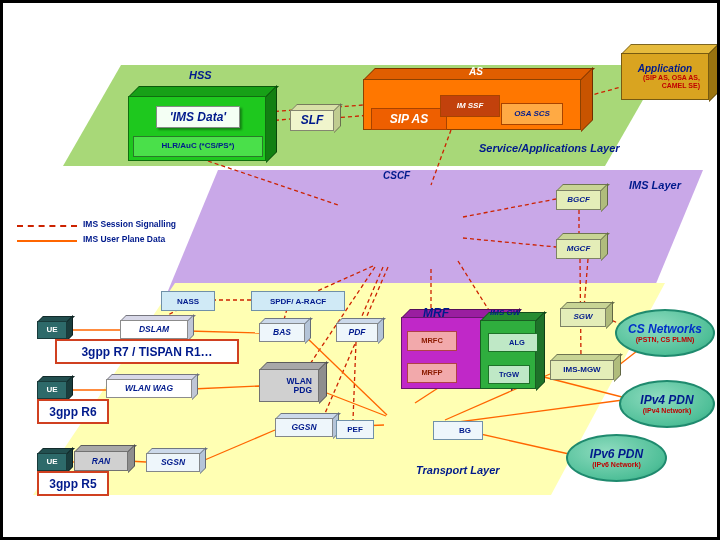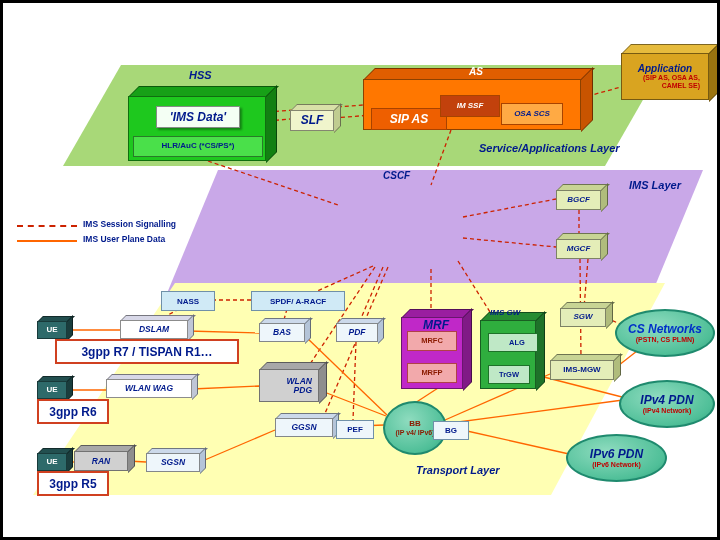--- a/index.html
+++ b/index.html
@@ -96,7 +96,7 @@
   <div class="lbl navy bi f11" style="left:476px;top:139px;">Service/Applications Layer</div>
   <div class="lbl navy bi f10" style="left:380px;top:167px;">CSCF</div>
   <div class="lbl navy bi f11" style="left:626px;top:176px;">IMS Layer</div>
-  <div class="lbl navy bi f9" style="left:420px;top:315px;">MRF</div>
+  <div class="lbl navy bi f9" style="left:420px;top:303px;">MRF</div>
   <div class="lbl navy bi f8" style="left:487px;top:305px;">IMS GW</div>
   <div class="lbl navy bi f11" style="left:413px;top:461px;">Transport Layer</div>
 

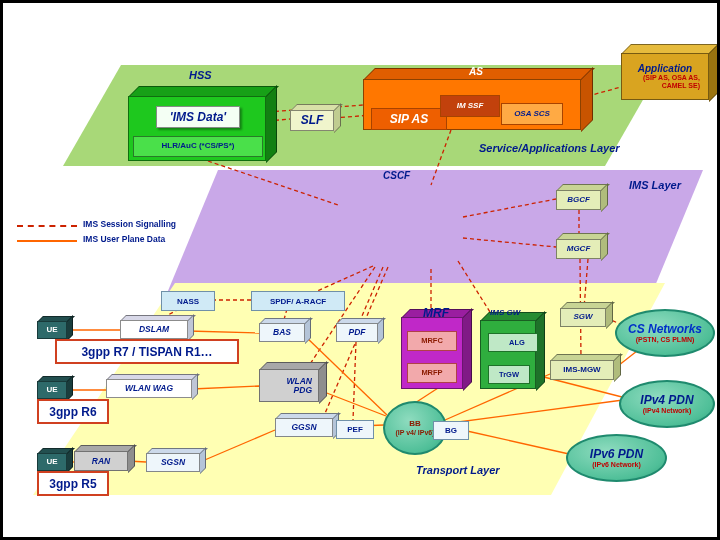--- a/index.html
+++ b/index.html
@@ -164,7 +164,7 @@
   <div class="flat navy b f8" style="left:158px;top:288px;width:52px;height:18px;background:#d0eaf6;">NASS</div>
   <div class="flat navy b f8" style="left:248px;top:288px;width:92px;height:18px;background:#d0eaf6;">SPDF/ A-RACF</div>
 
-  <div class="b3" style="left:398px;top:314px;width:62px;height:72px;--d:8px;--f:#c028c8;--t:#9a1ea0;--s:#801a86;">
+  <div class="b3" style="left:398px;top:314px;width:62px;height:72px;padding-left:48px;--d:8px;--f:#c028c8;--t:#9a1ea0;--s:#801a86;">
     <div class="topf"></div>
       <div class="sidef"></div>
     <div class="face"></div>

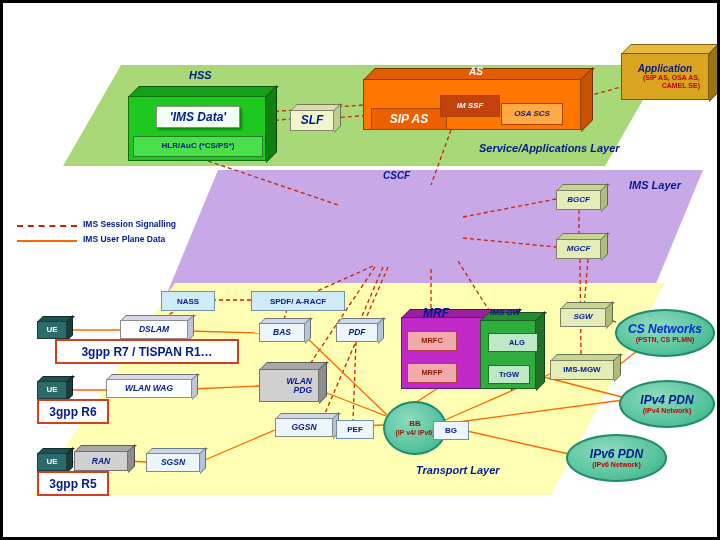--- a/index.html
+++ b/index.html
@@ -230,7 +230,7 @@
   <div class="b3" style="left:256px;top:366px;width:60px;height:33px;--d:7px;--f:#d0d0d0;--t:#a8a8a8;--s:#8e8e8e;">
     <div class="topf"></div>
       <div class="sidef"></div>
-    <div class="face navy b f85" style="white-space:normal;padding:0 6px;font-style:italic;">WLAN PDG</div>
+    <div class="face navy b f85" style="white-space:normal;padding:0 6px;">WLAN PDG</div>
   </div>
 
   <div class="b3" style="left:272px;top:415px;width:58px;height:19px;--d:5px;--f:#eef6fb;--t:#ccd9ea;--s:#b4c4d8;">

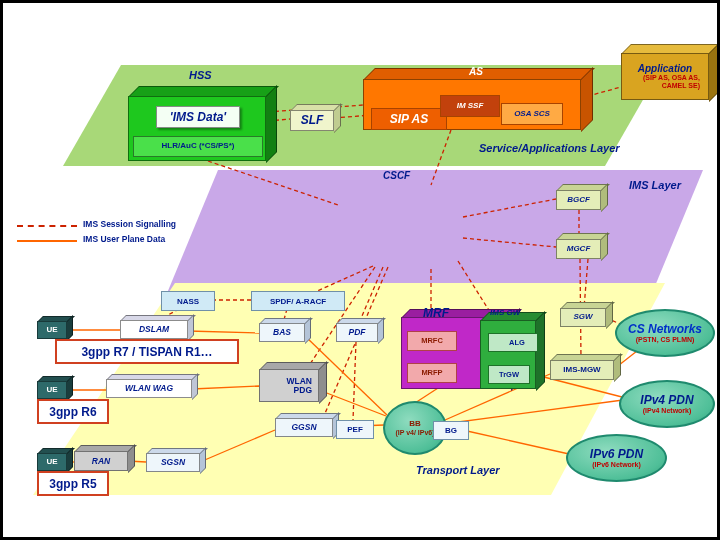--- a/index.html
+++ b/index.html
@@ -112,10 +112,6 @@
     <div class="navy bi f9">IPv6 PDN</div>
     <div class="red b f7">(IPv6 Network)</div>
   </div>
-  <div class="cloud" style="left:380px;top:398px;width:60px;height:50px;">
-    <div class="dred b f8">BB</div>
-    <div class="dred b f7">(IP v4/ IPv6)</div>
-  </div>
 
   <div class="b3" style="left:125px;top:93px;width:138px;height:65px;--d:10px;--f:#1ec81e;--t:#17a017;--s:#128012;">
     <div class="topf"></div>

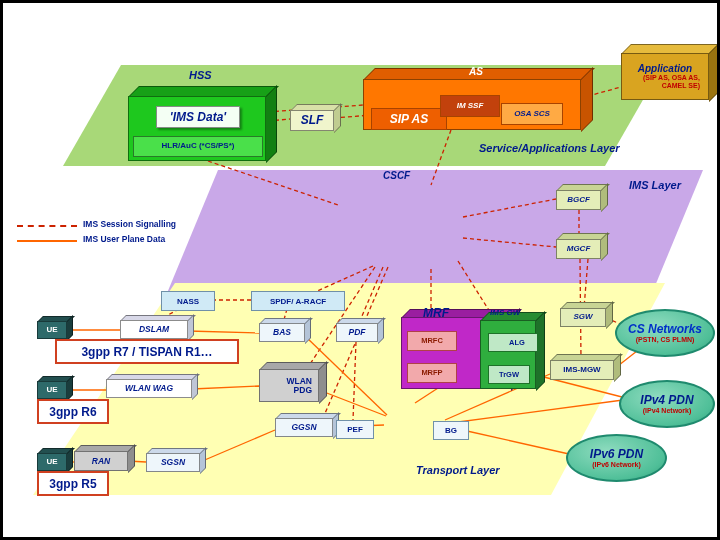--- a/index.html
+++ b/index.html
@@ -235,7 +235,7 @@
     <div class="face navy bi f85">GGSN</div>
   </div>
   <div class="flat navy b f8" style="left:333px;top:417px;width:36px;height:17px;background:#eef6fb;">PEF</div>
-  <div class="flat navy b f8" style="left:430px;top:418px;width:34px;height:17px;background:#eef6fb;">BG</div>
+  <div class="flat navy b f8" style="left:430px;top:418px;width:34px;height:17px;background:#eef6fb;padding-left:14px;">BG</div>
 
   <div class="b3" style="left:34px;top:450px;width:30px;height:18px;--d:5px;--f:#2d6a6a;--t:#224f4f;--s:#1a3d3d;">
     <div class="topf"></div>

